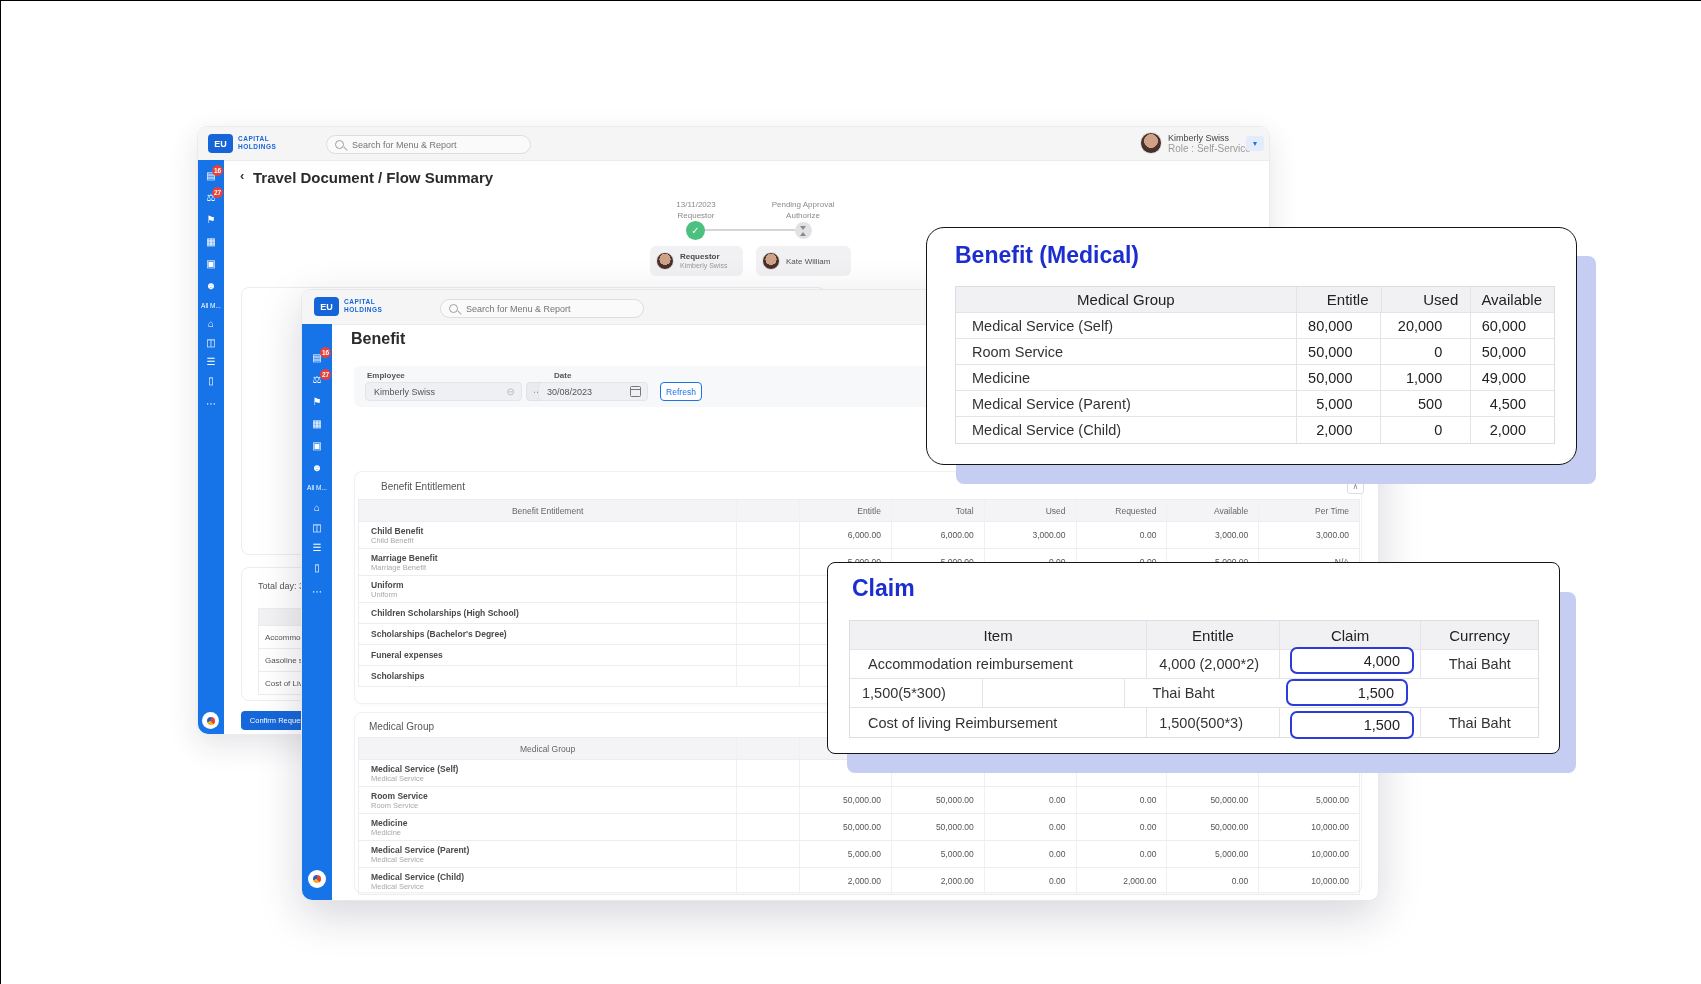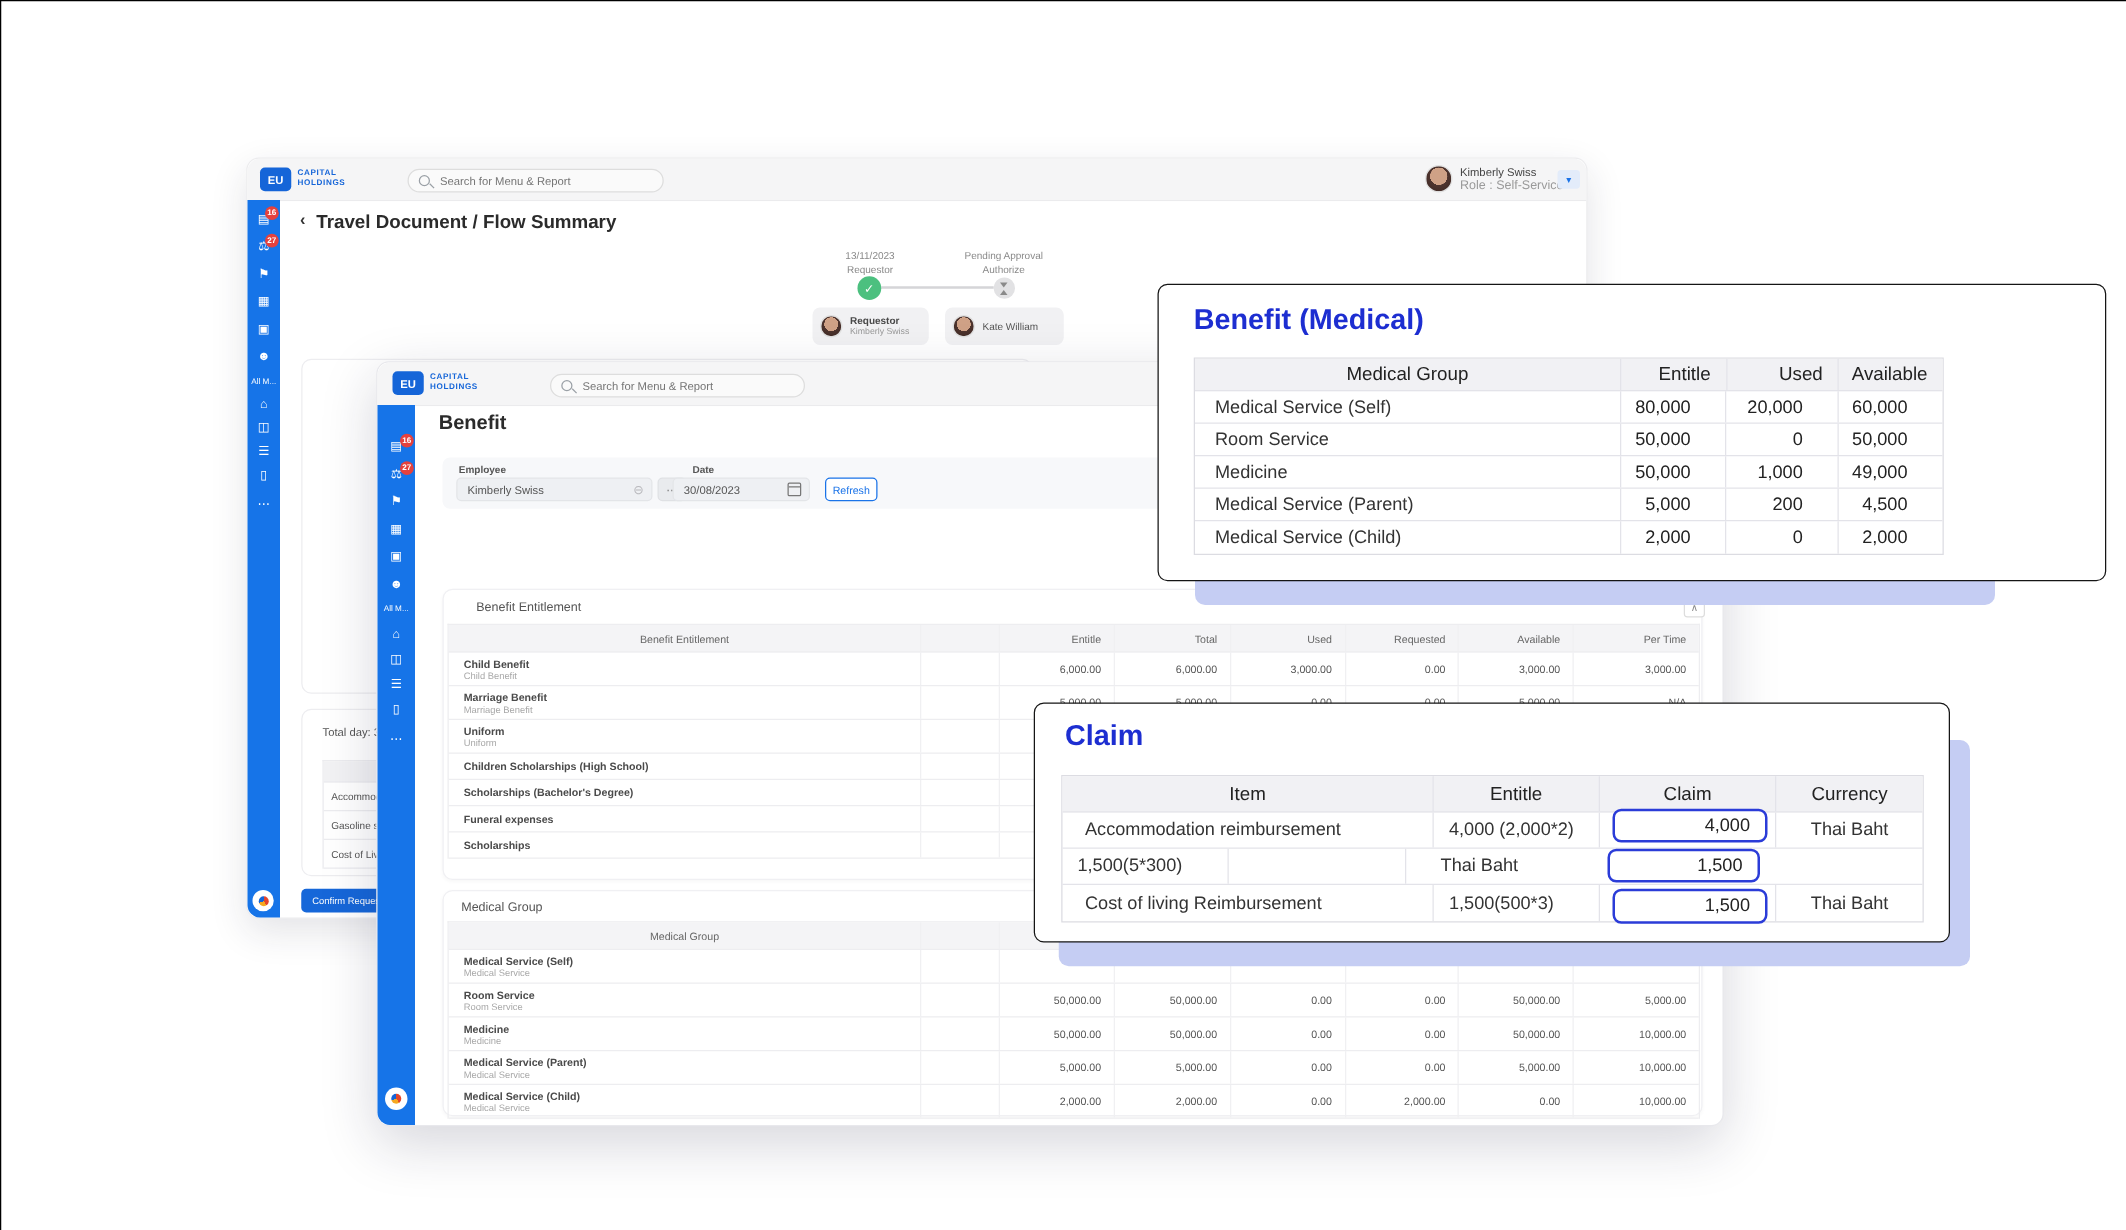--- a/index.html
+++ b/index.html
@@ -418,7 +418,7 @@
   </div>
 
   <div class="popshadow" style="left:955px;top:255px;width:640px;height:228px;"></div>
-  <div class="popcard" style="left:925px;top:226px;width:759px;height:238px;">
+  <div class="popcard" style="left:925px;top:226px;width:651px;height:238px;border-radius:18px;">
     <div class="poptitle" style="left:28px;top:14px;">Benefit (Medical)</div>
     <div class="ptab mpt" style="left:28px;top:58px;width:600px;">
       <div class="trow thead">

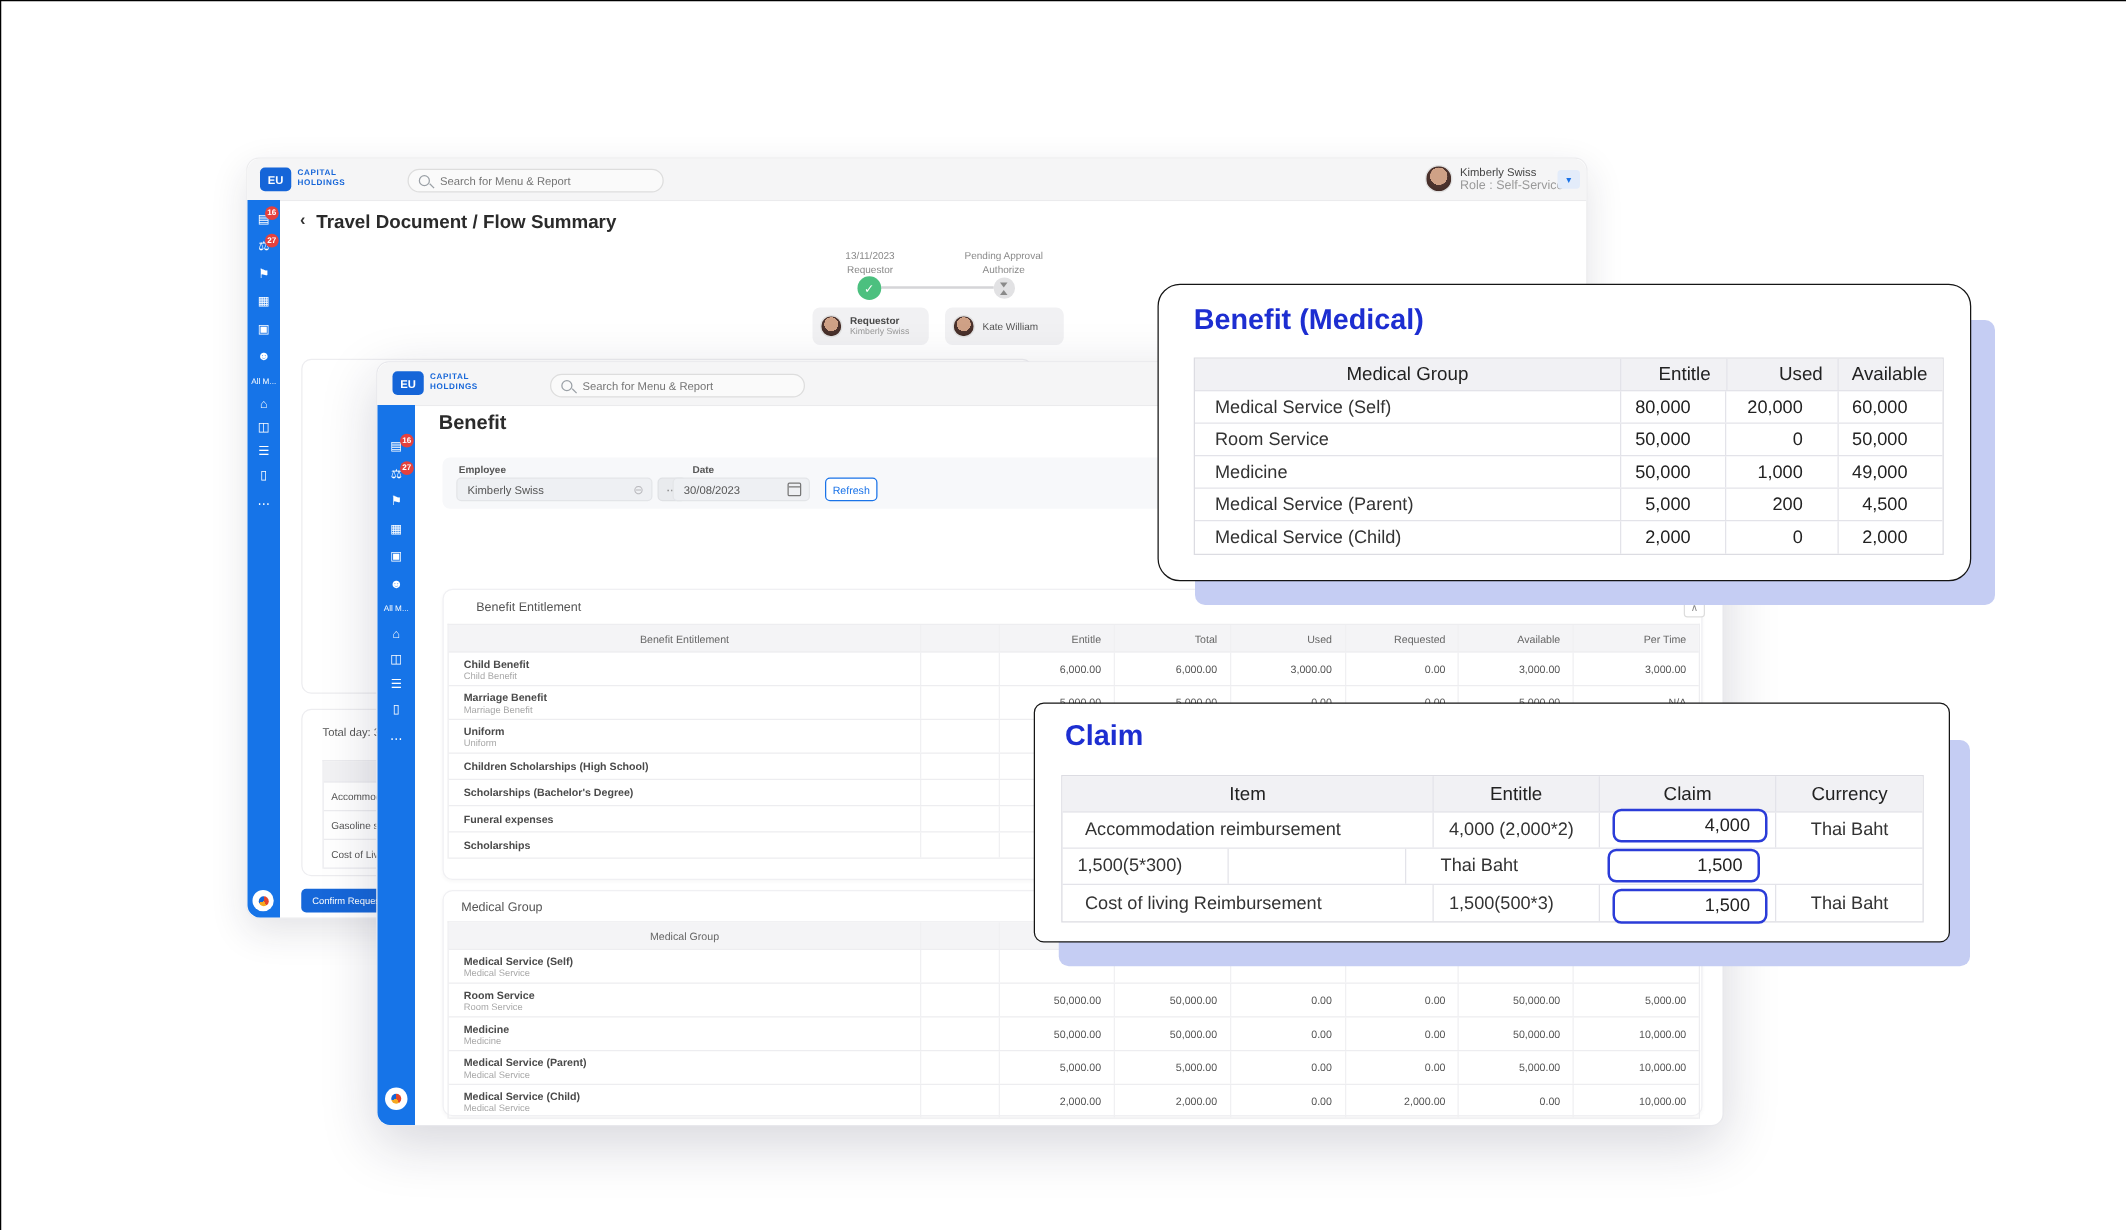--- a/index.html
+++ b/index.html
@@ -448,7 +448,7 @@
       <div class="trow">
         <div class="cell c1 nmc">Medical Service (Parent)</div>
         <div class="cell c2 num">5,000</div>
-        <div class="cell c3 num">200</div>
+        <div class="cell c3 num">500</div>
         <div class="cell c4 num">4,500</div>
       </div>
       <div class="trow">

